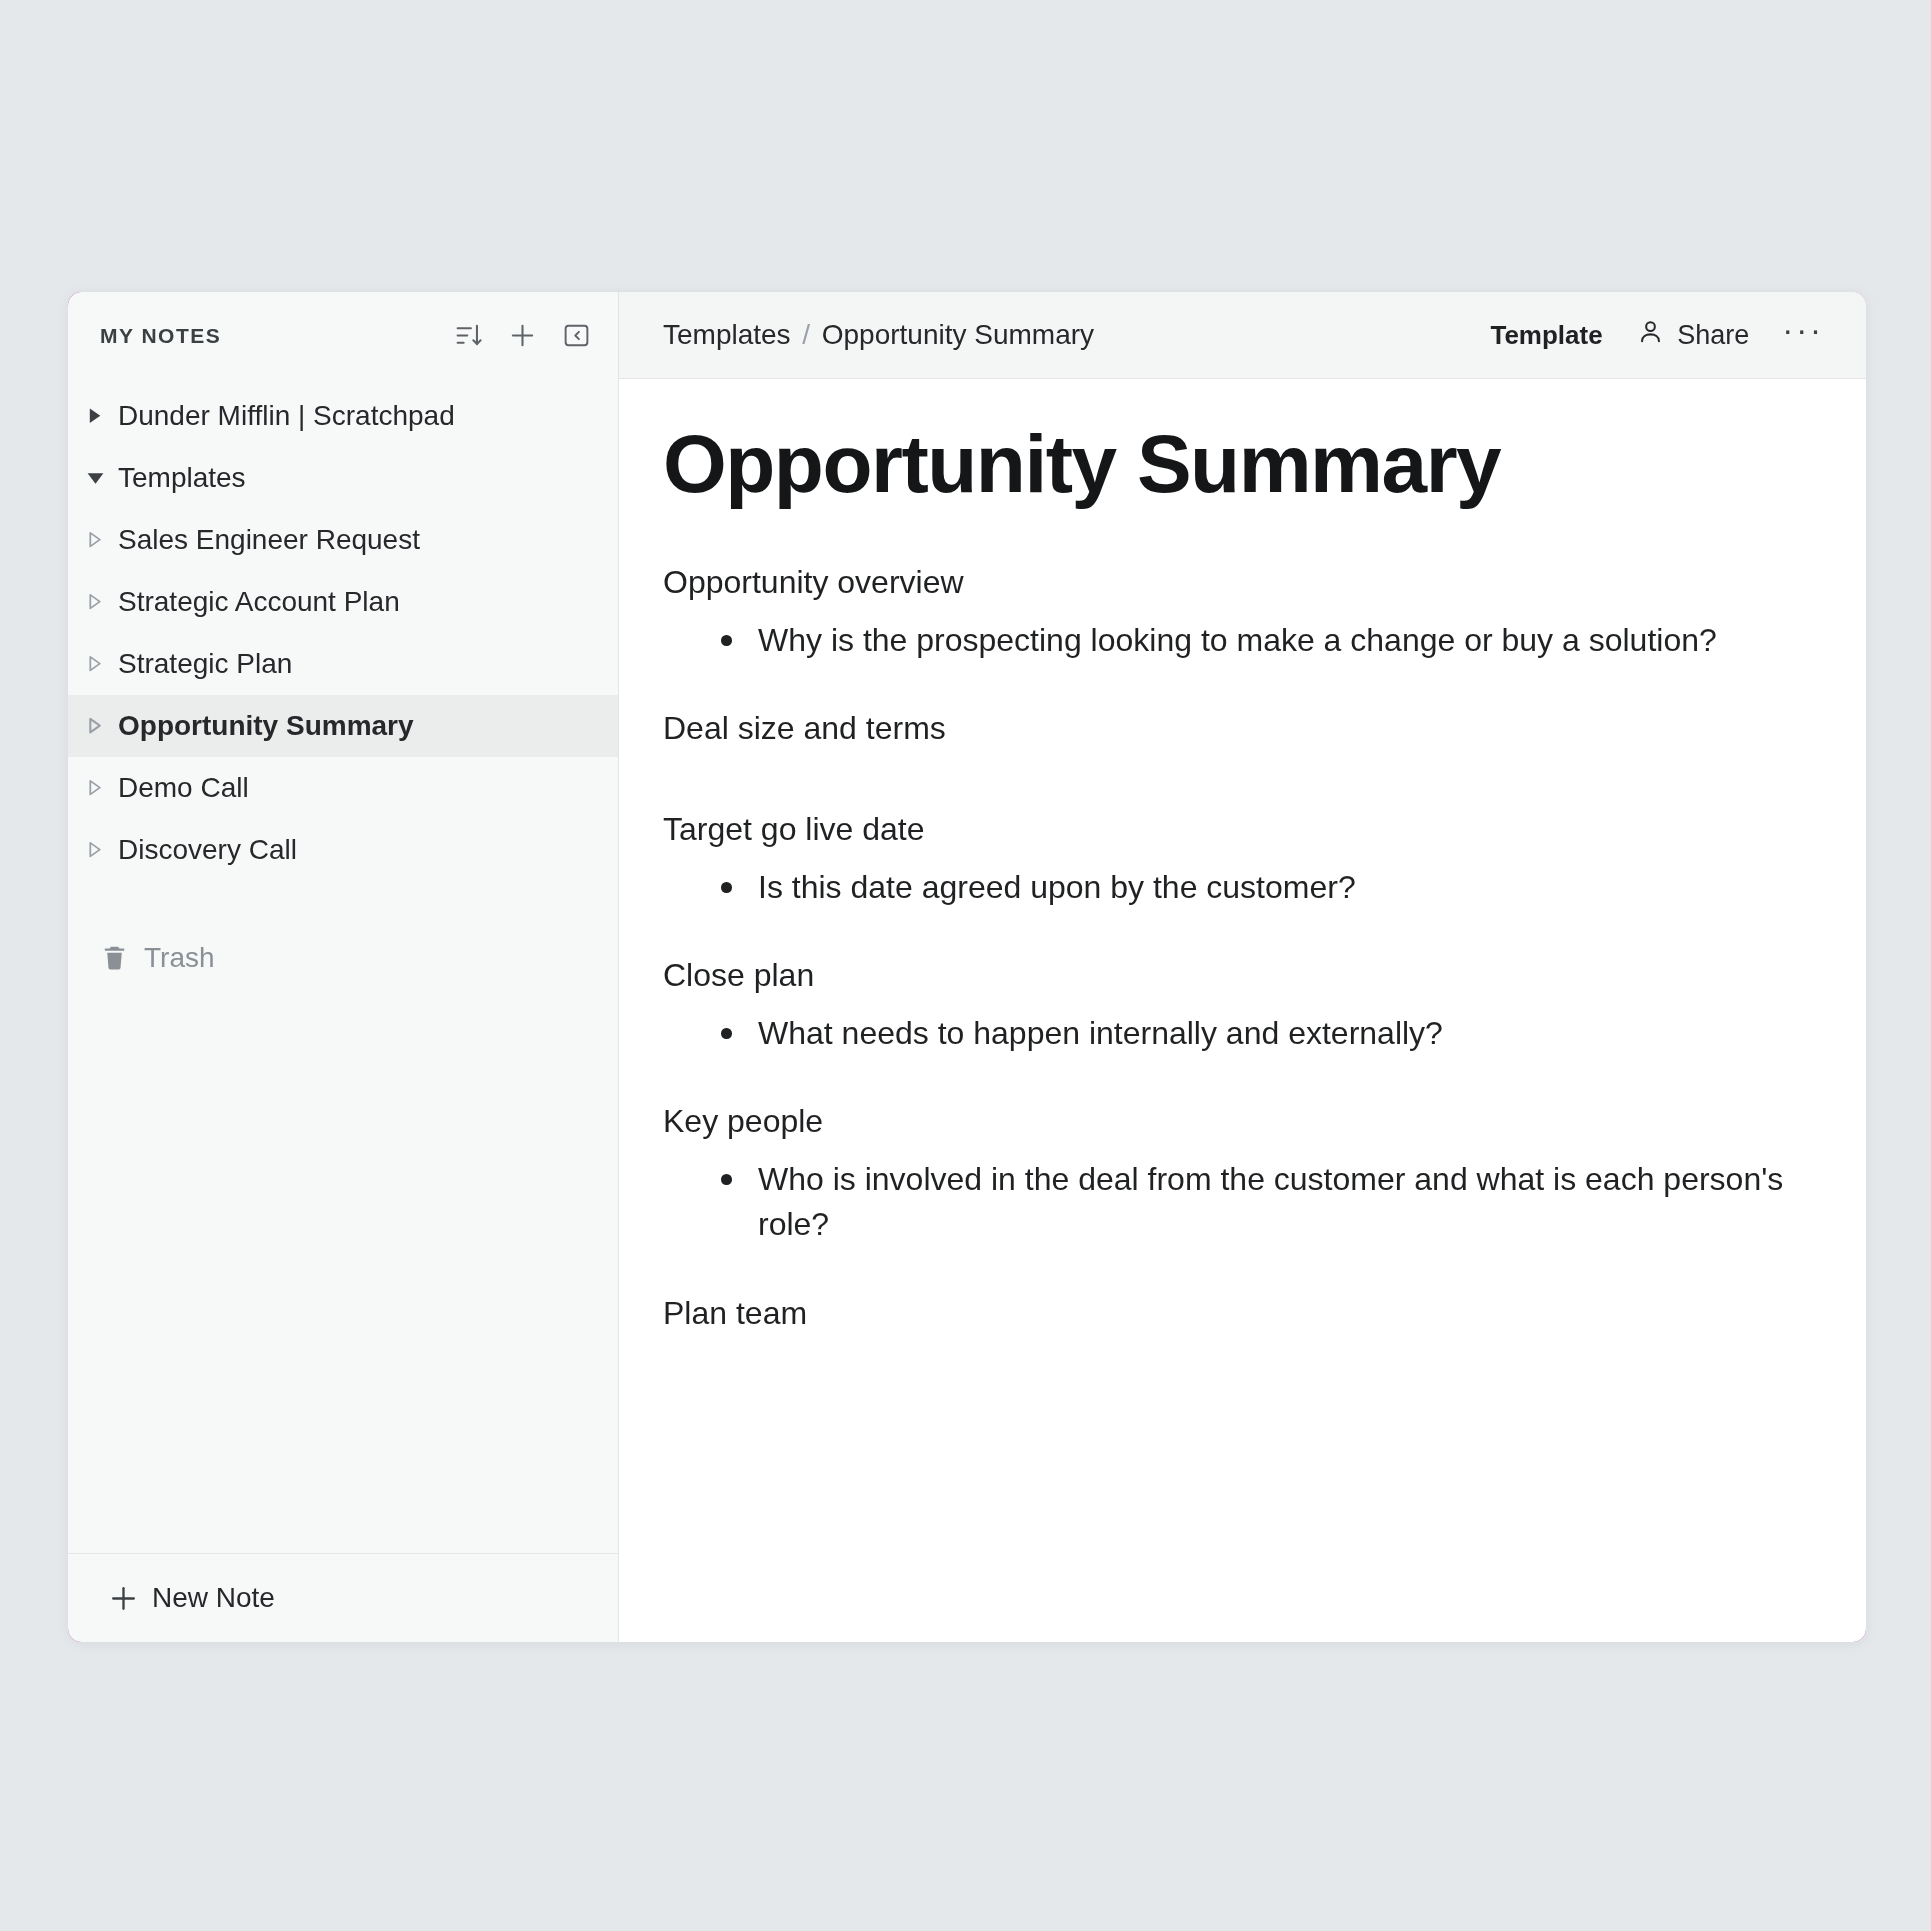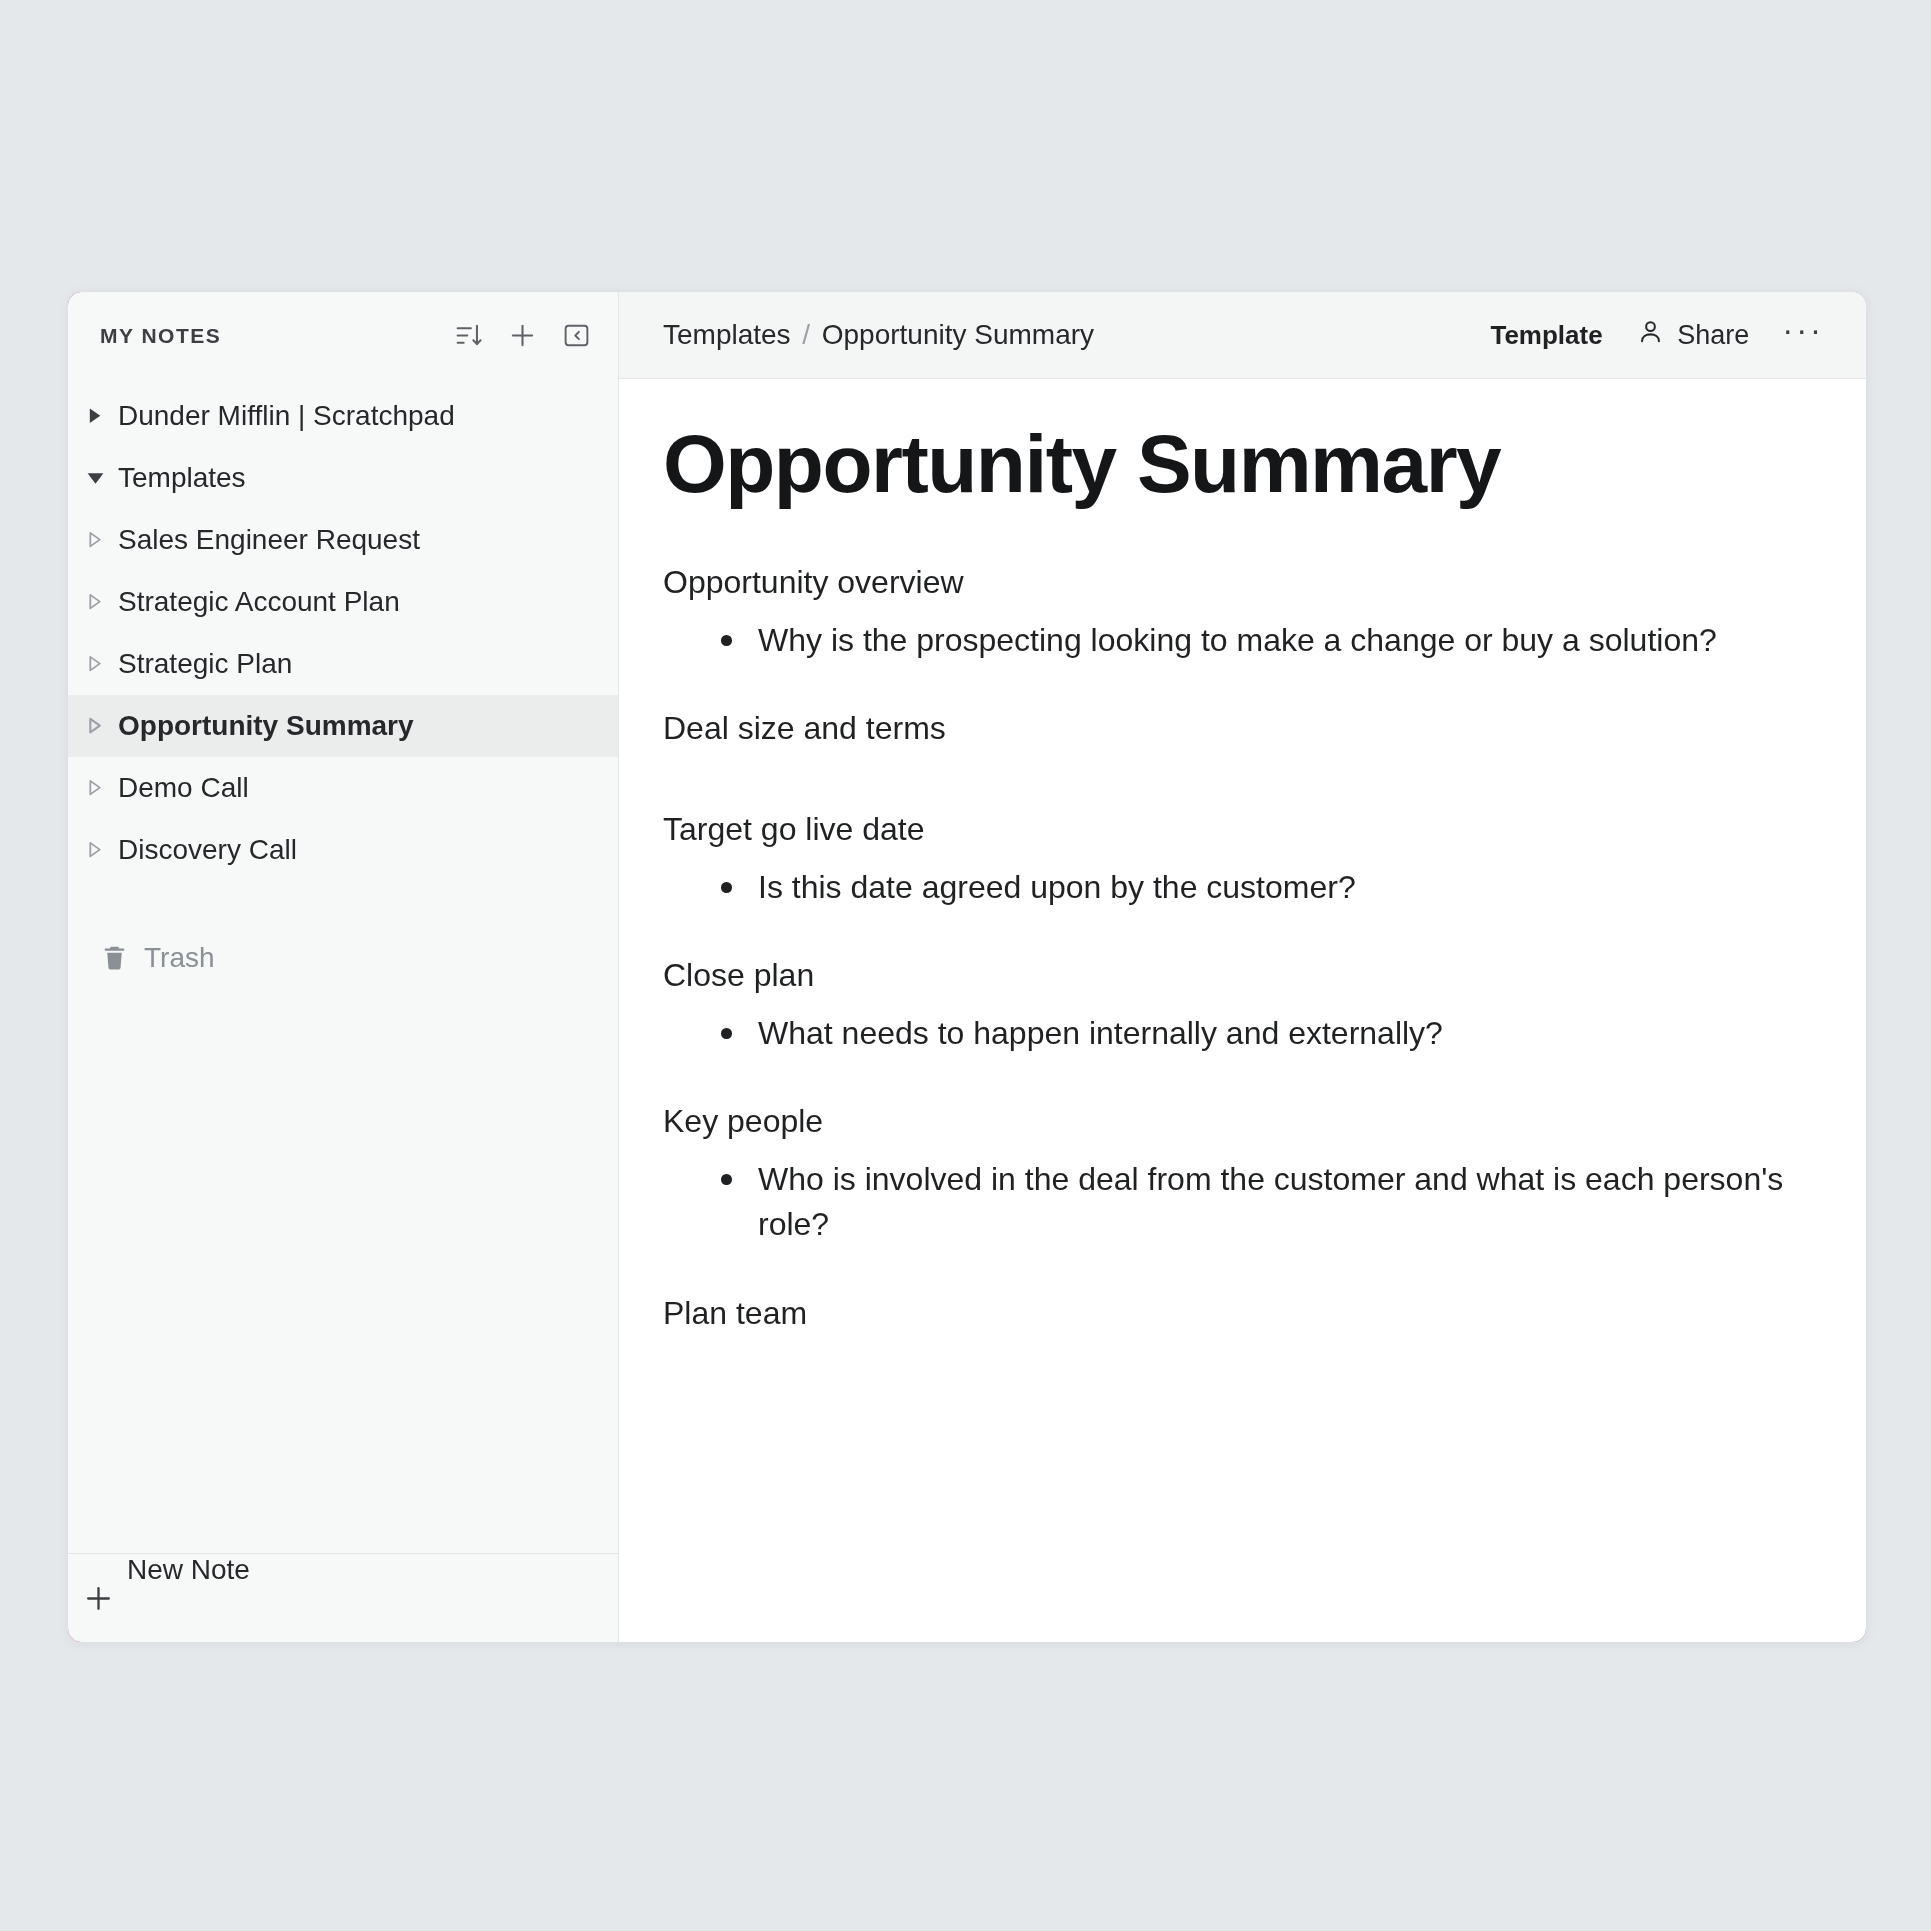--- a/index.html
+++ b/index.html
@@ -125,7 +125,8 @@
     height: 89px;
     border-top: 1px solid #e3e5e6;
     display: flex;
-    padding-left: 15px;
+    align-items: center;
+    padding-left: 40px;
     box-sizing: border-box;
     cursor: pointer;
   }

